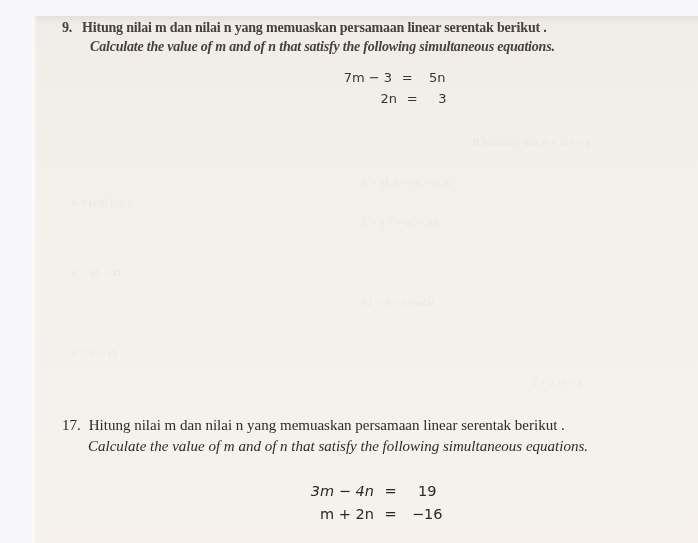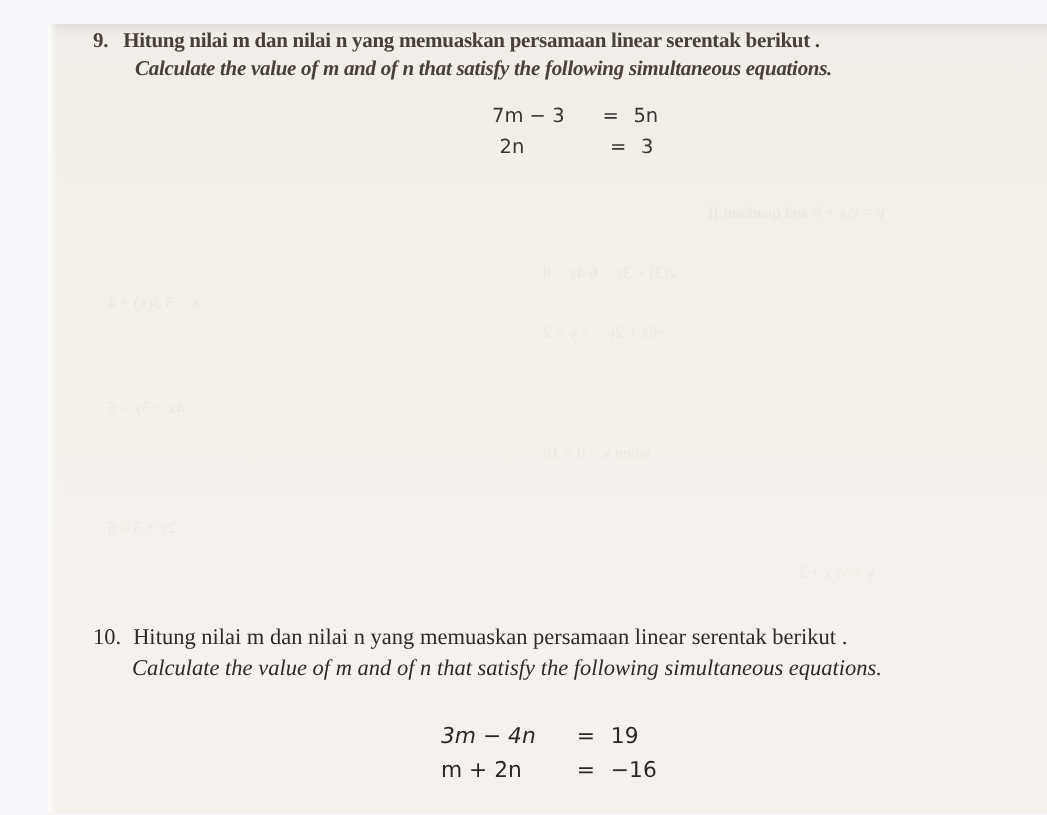--- a/index.html
+++ b/index.html
@@ -91,7 +91,7 @@
       font-size: 14.5px;
       color: #2b2725;
     }
-    .lhs { display: inline-block; text-align: left; }
+    .lhs { display: inline-block; text-align: right; }
     .rel { display: inline-block; text-align: center; }
     .rhs { display: inline-block; text-align: left; }
   </style>

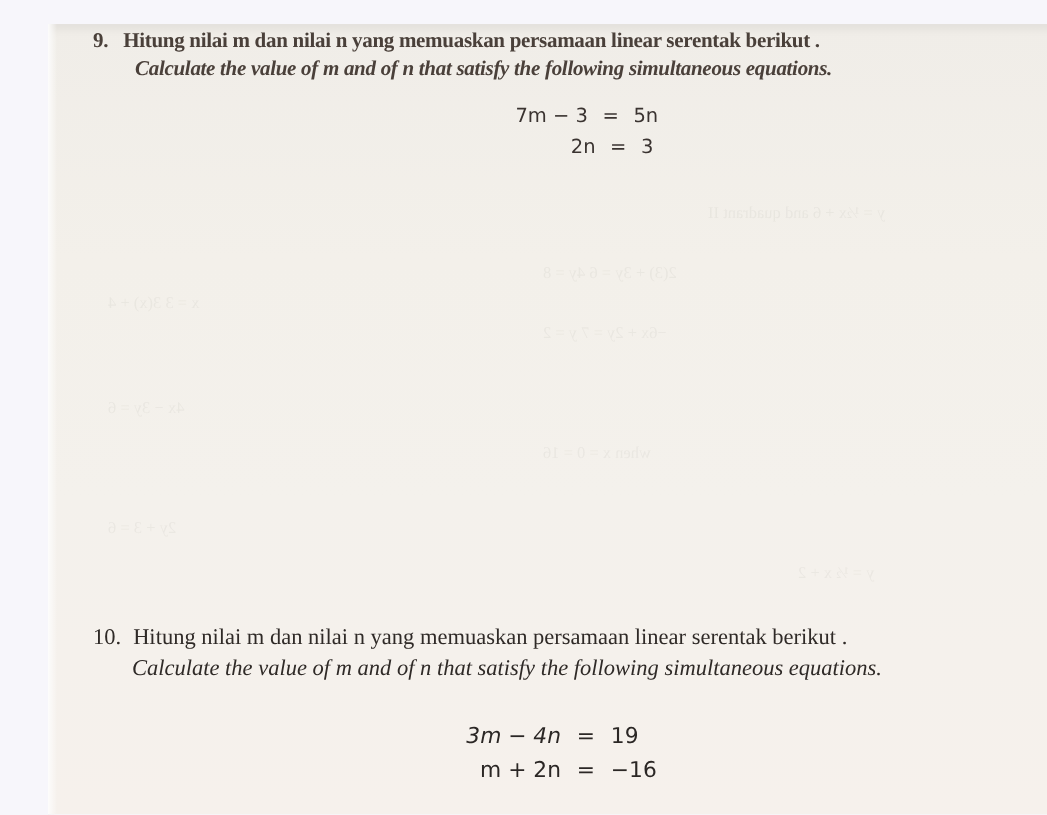--- a/index.html
+++ b/index.html
@@ -93,7 +93,7 @@
     }
     .lhs { display: inline-block; text-align: right; }
     .rel { display: inline-block; text-align: center; }
-    .rhs { display: inline-block; text-align: left; }
+    .rhs { display: inline-block; text-align: center; }
   </style>
 </head>
 <body>

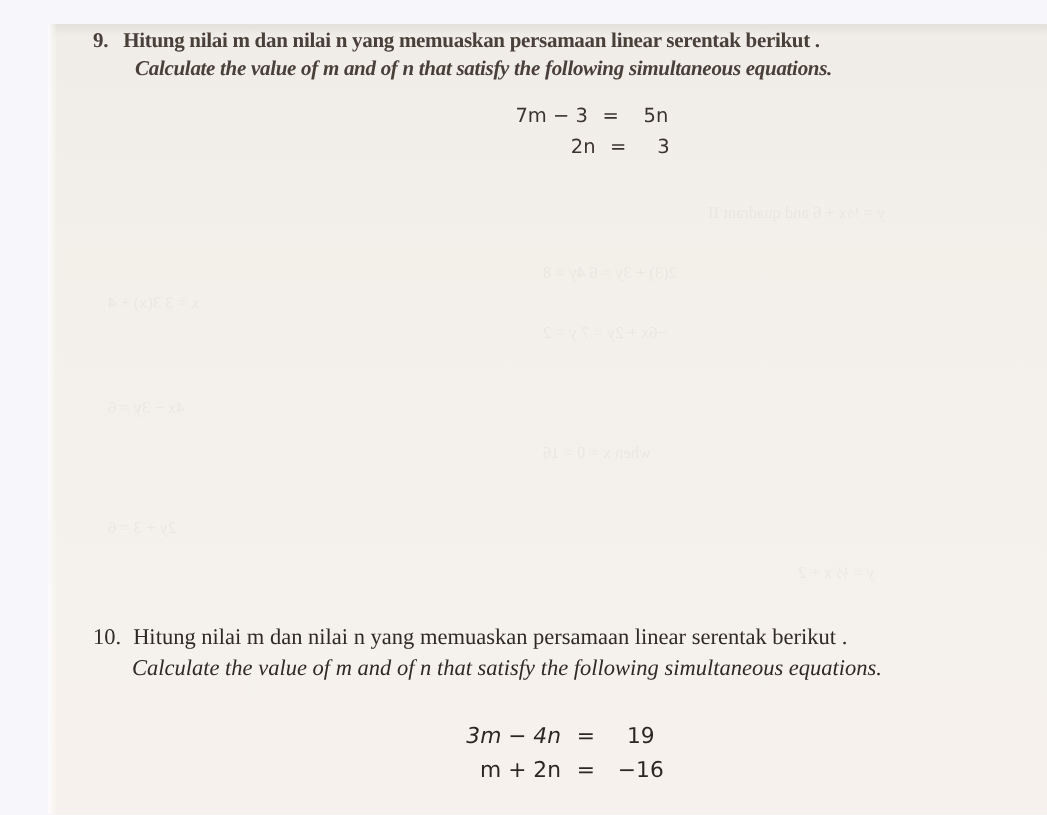--- a/index.html
+++ b/index.html
@@ -135,7 +135,7 @@
 
   <div class="question q10">
     <div class="q-line" style="left:30px;top:400px;">
-      <span class="q-num">10.</span>
+      <span class="q-num">17.</span>
       <span class="q-text-id" style="margin-left:4px;">Hitung nilai  m dan nilai  n  yang memuaskan persamaan linear serentak berikut .</span>
     </div>
     <div class="q-line" style="left:56px;top:421px;">

